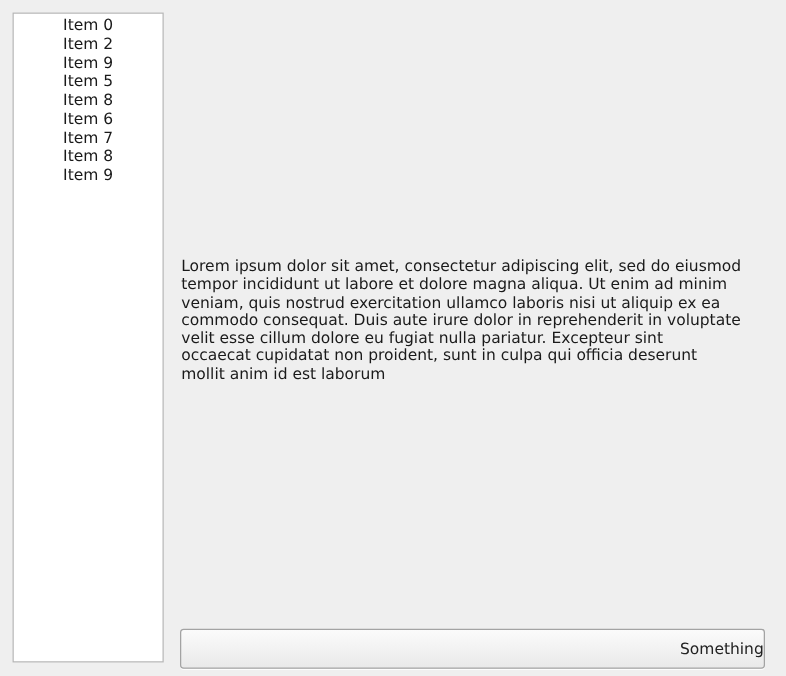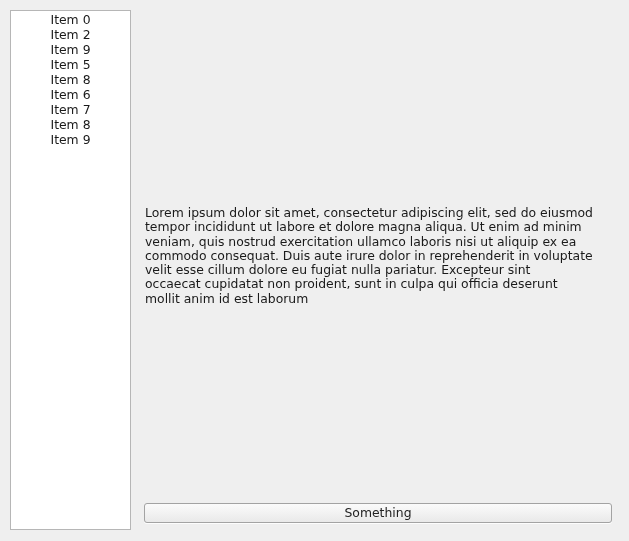--- a/index.html
+++ b/index.html
@@ -50,7 +50,7 @@
     left: 144px;
     top: 503px;
     width: 468px;
-    height: 20px;
+    height: 32px;
     box-sizing: border-box;
     border: 1px solid #a3a3a3;
     border-radius: 3px;
@@ -59,7 +59,7 @@
     font-family: "DejaVu Sans", "Liberation Sans", sans-serif;
     font-size: 12.4px;
     color: #222222;
-    text-align: center;
+    text-align: right;
     line-height: 18px;
     padding: 0;
     cursor: default;

